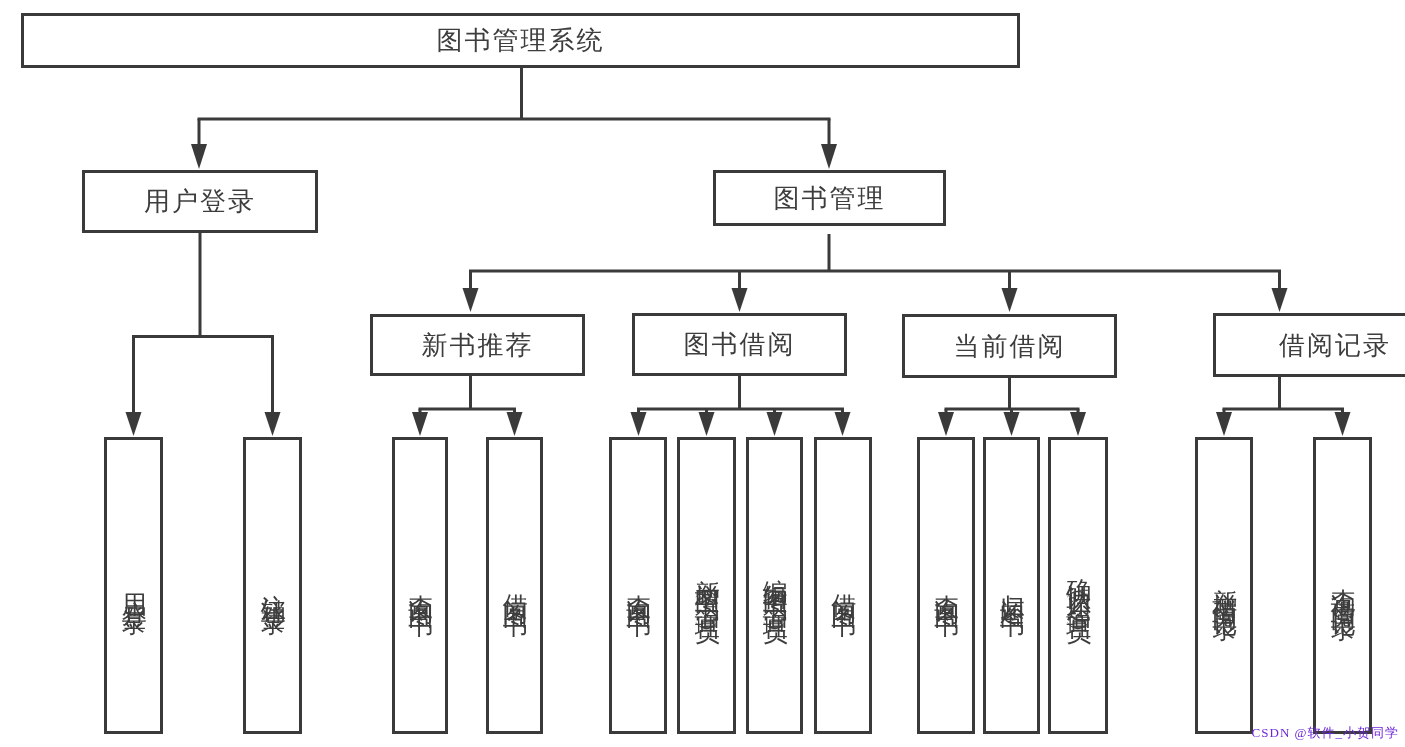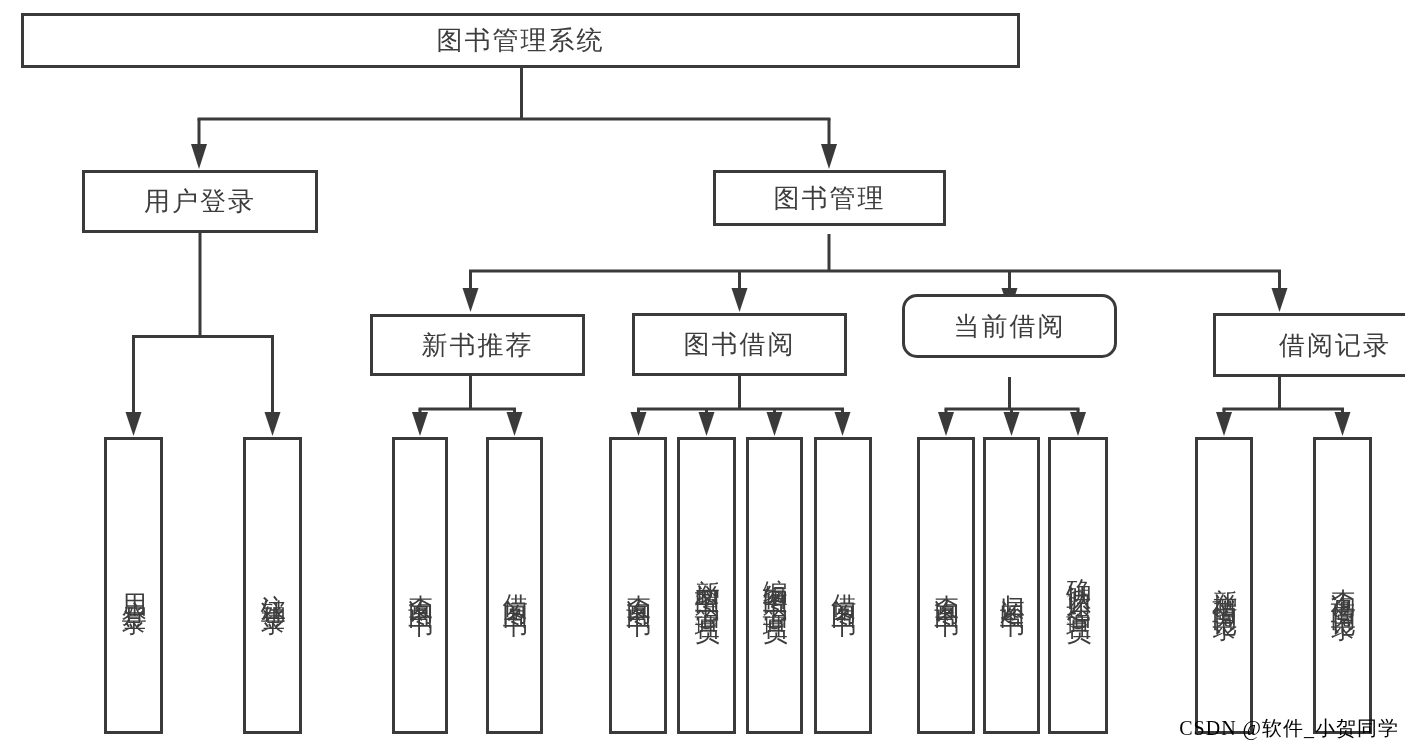--- a/index.html
+++ b/index.html
@@ -136,7 +136,7 @@
   <div class="node" style="left:632px; top:313px; width:215px; height:63px;">
     <span class="hlabel">图书借阅</span>
   </div>
-  <div class="node" style="left:902px; top:294px; width:215px; height:64px;border-radius:15px;">
+  <div class="node" style="left:902px; top:314px; width:215px; height:64px;">
     <span class="hlabel">当前借阅</span>
   </div>
   <div class="node" style="left:1172px; top:313px; width:244px; height:64px;margin-left:41px;">

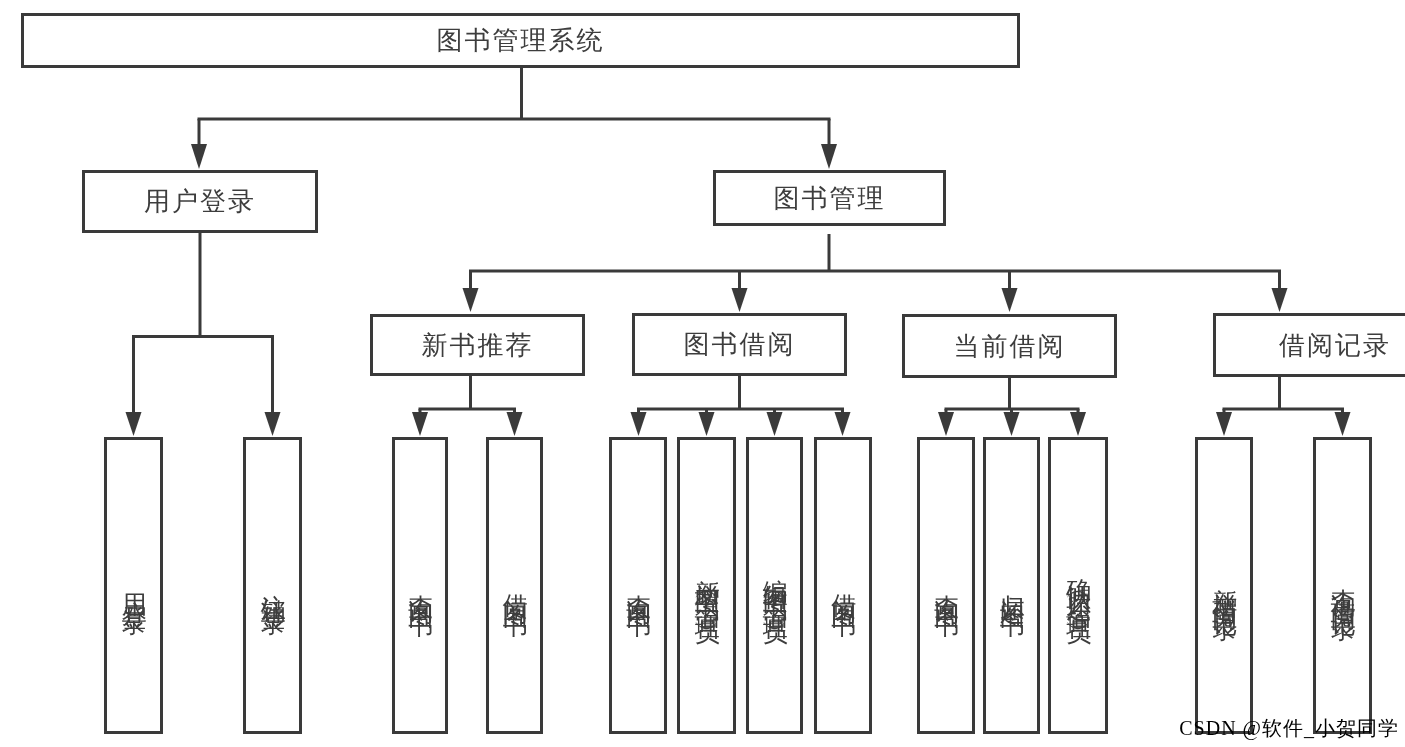--- a/index.html
+++ b/index.html
@@ -44,8 +44,8 @@
     position: absolute;
     right: 6px;
     bottom: 5px;
-    font-size: 20px;
-    color: #000000;
+    font-size: 13px;
+    color: #6d28d9;
     letter-spacing: 1px;
     white-space: nowrap;
   }

